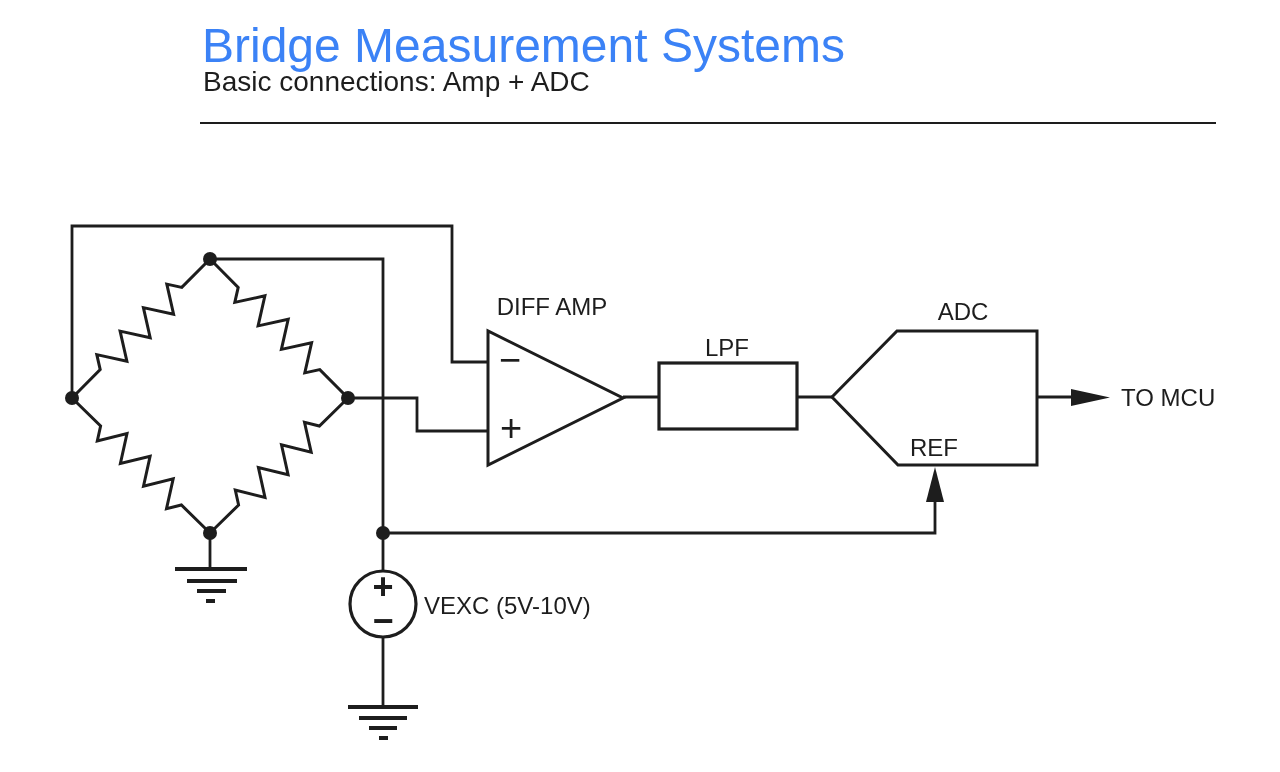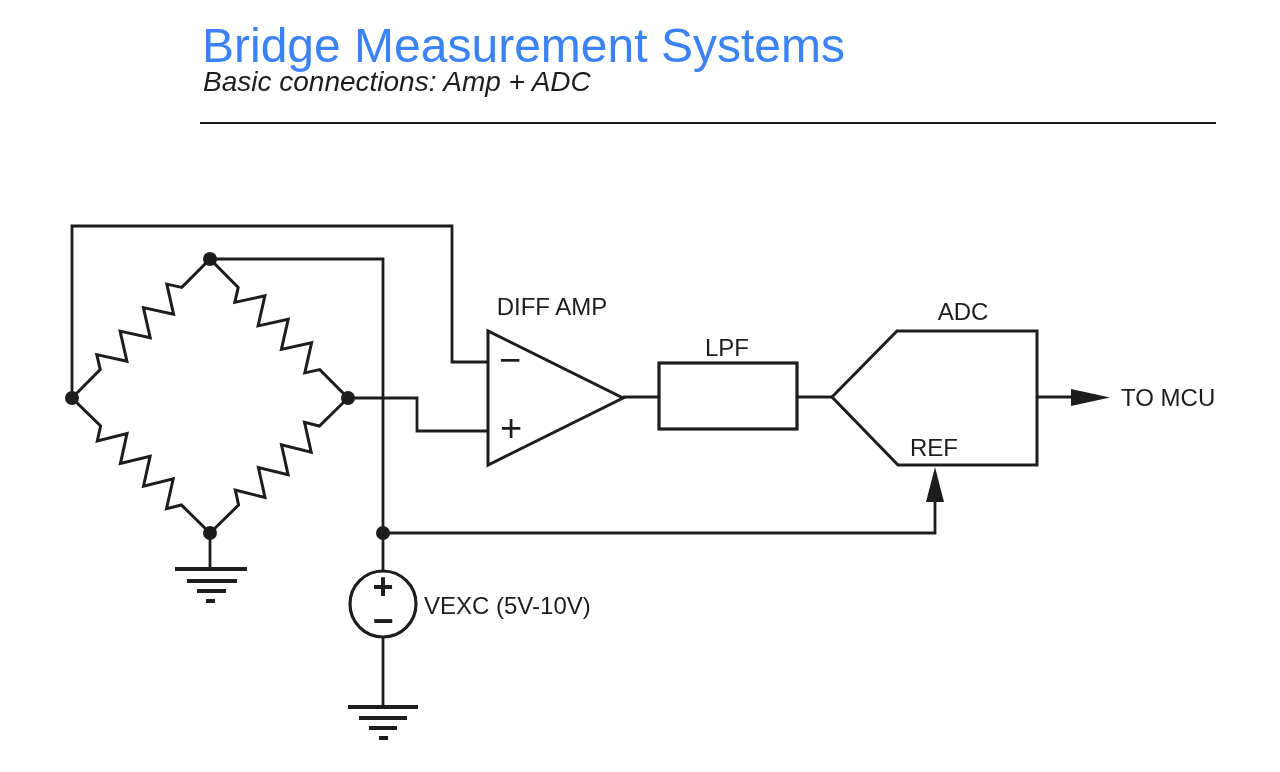--- a/index.html
+++ b/index.html
@@ -15,7 +15,7 @@
   }
   .subtitle {
     position:absolute; left:203px; top:67px;
-    font-size:28px; line-height:1.1; color:#1d1d1d; white-space:nowrap;font-style:italic;
+    font-size:28px; line-height:1.1; color:#1d1d1d; white-space:nowrap;
   }
   .rule {
     position:absolute; left:200px; top:122px; width:1016px; height:2px;

